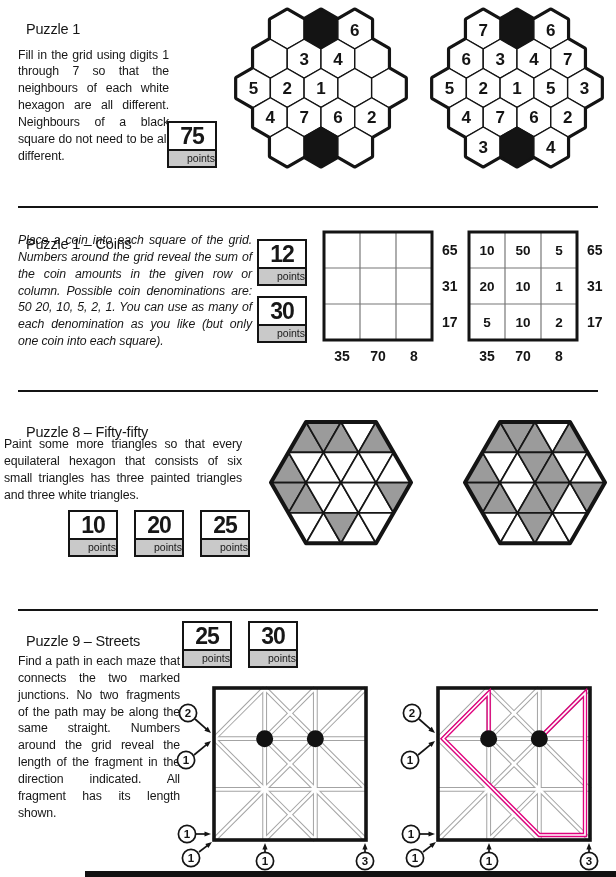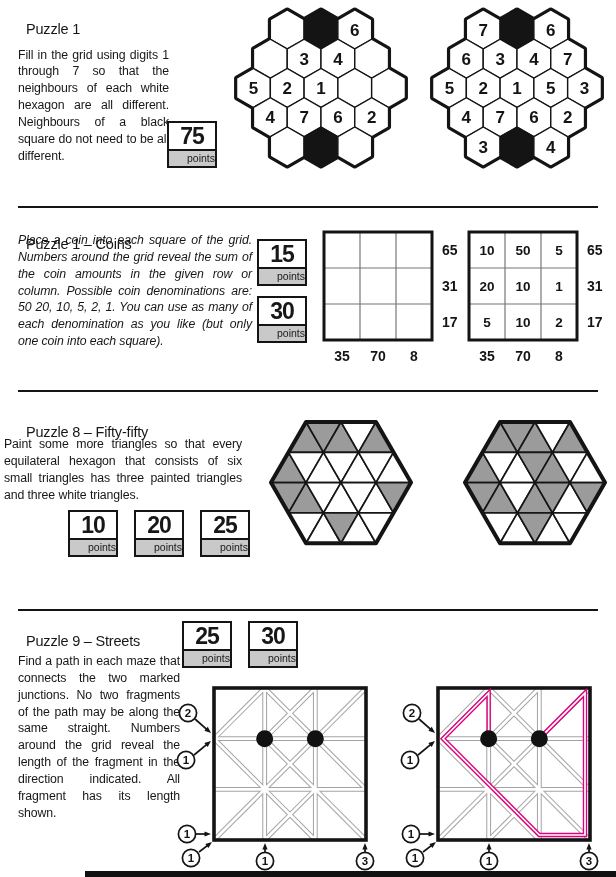--- a/index.html
+++ b/index.html
@@ -150,7 +150,7 @@
 <h3 class="ptitle abs" style="left:18px;top:227px;">Puzzle 1 – Coins</h3>
 <p class="pdesc abs" style="left:18px;top:229px;width:234px;font-style:italic;">Place a coin into each square of the grid. Numbers around the grid reveal the sum of the coin amounts in the given row or column. Possible coin denominations are: 50 20, 10, 5, 2, 1. You can use as many of each denomination as you like (but only one coin into each square).</p>
 <div class="badge" style="left:257px;top:239px;">
-  <div class="badge-num">15</div>
+  <div class="badge-num">12</div>
   <div class="badge-strip">points</div>
 </div>
 <div class="badge" style="left:257px;top:296px;">

